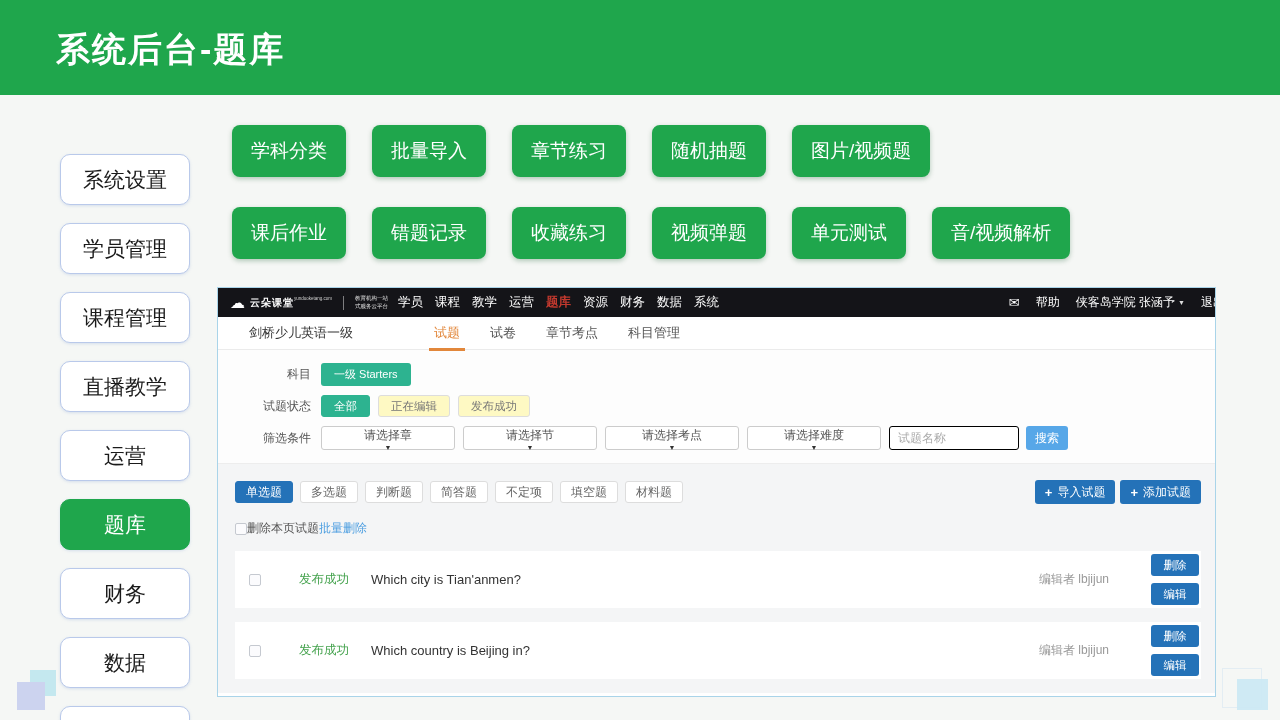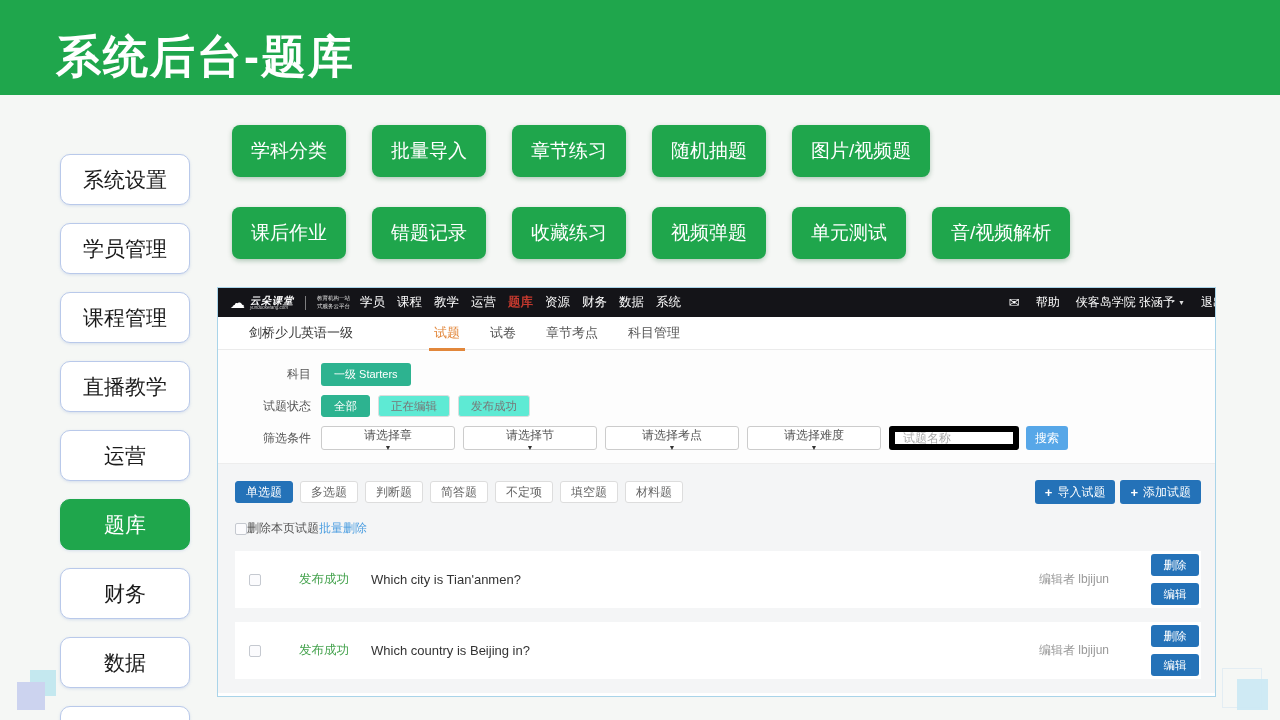--- a/index.html
+++ b/index.html
@@ -16,7 +16,7 @@
     background:#1fa64c;
   }
   .green-header h1 {
-    padding:27px 12px 0 56px; font-size:45px; font-weight:600;
+    padding:27px 12px 0 56px; font-size:34px; font-weight:600;
     color:#fff; letter-spacing:2px;
   }
   

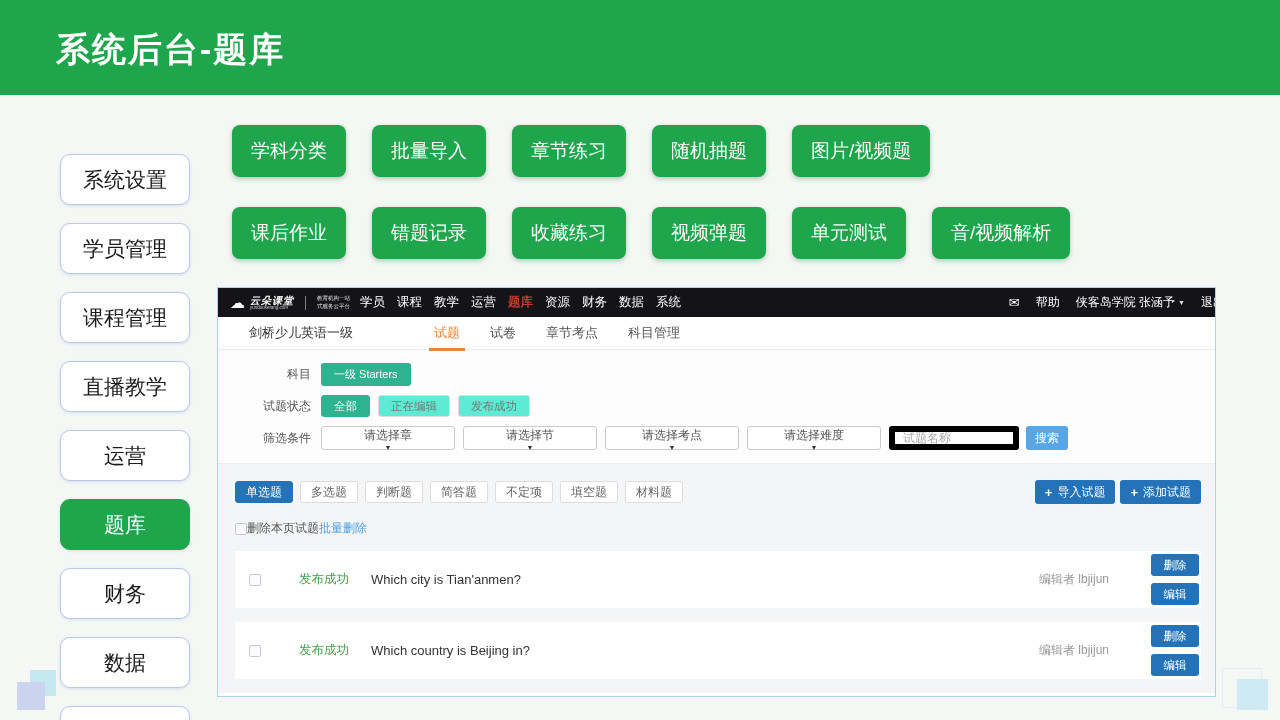--- a/index.html
+++ b/index.html
@@ -54,7 +54,7 @@
   }
   .logo { display:flex; align-items:center; gap:5px; }
   .cloud-glyph { font-size:15px; line-height:1; color:#fff; }
-  .logo-text { display:flex; flex-direction:column; line-height:1.1;font-style:italic; }
+  .logo-text { display:flex; flex-direction:row; line-height:1.1; }
   .logo-name { font-size:10px; font-weight:700; letter-spacing:1px; }
   .logo-domain { font-size:4.5px; color:#cfcfcf; }
   .logo-divider { width:1px; height:14px; background:rgba(255,255,255,.45); margin:0 6px; }

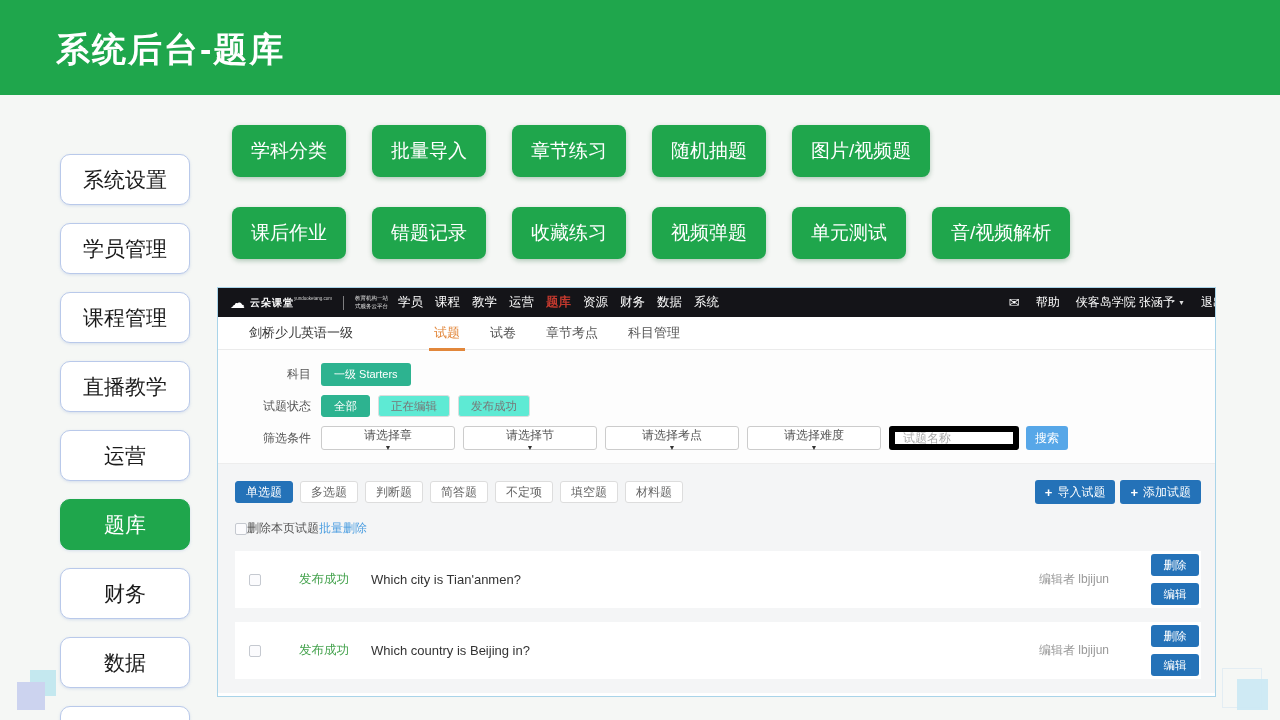--- a/index.html
+++ b/index.html
@@ -88,7 +88,7 @@
   }
   .status-btn {
     height:22px; padding:0 12px; display:flex; align-items:center; font-size:11.5px;
-    background:#5eead4; border:1px solid #ddd; color:#777; border-radius:3px;
+    background:#fef9c3; border:1px solid #ddd; color:#777; border-radius:3px;
     margin-right:8px; cursor:pointer;
   }
   .status-btn.active { background:#2db390; border-color:#2db390; color:#fff; }

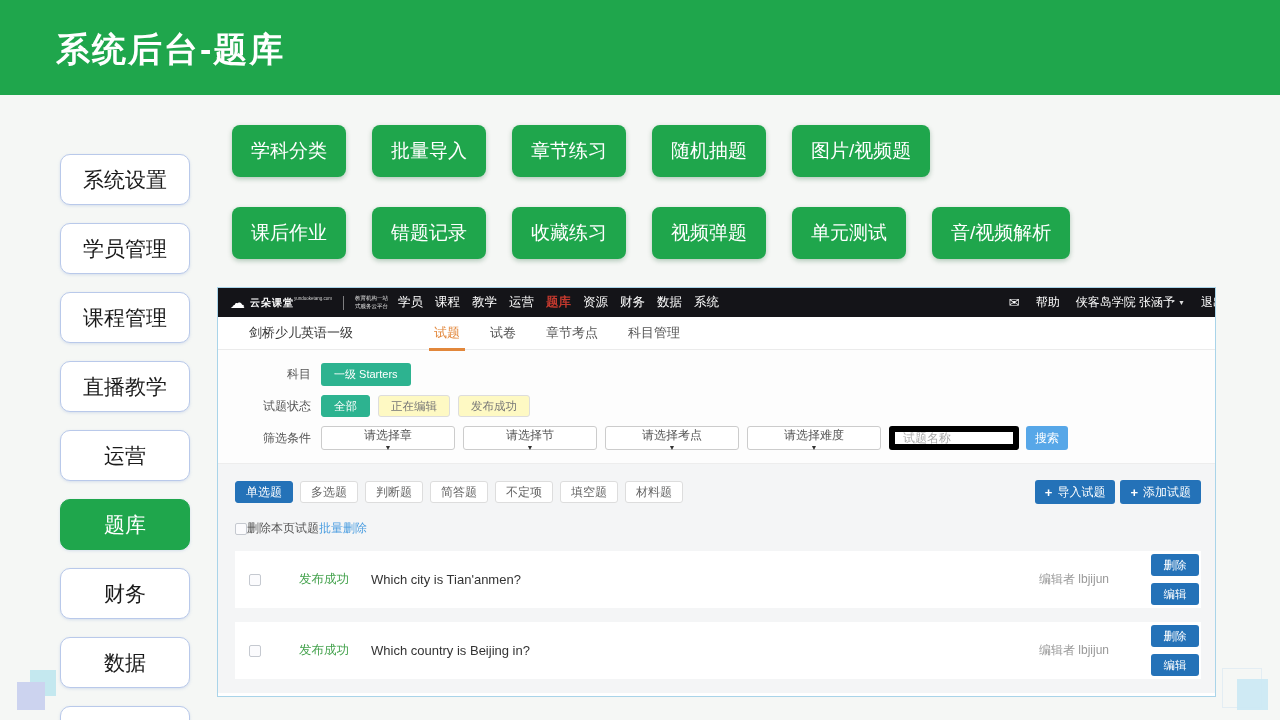--- a/index.html
+++ b/index.html
@@ -99,7 +99,7 @@
   }
   .select-box .caret { color:#333; }
   .name-input {
-    width:130px; height:24px; border:6px solid #000000; border-radius:3px;
+    width:130px; height:24px; border:1px solid #000000; border-radius:3px;
     padding:0 8px; font-size:12px; color:#333; font-family:"Liberation Sans",sans-serif;
   }
   .name-input::placeholder { color:#aaa; }

